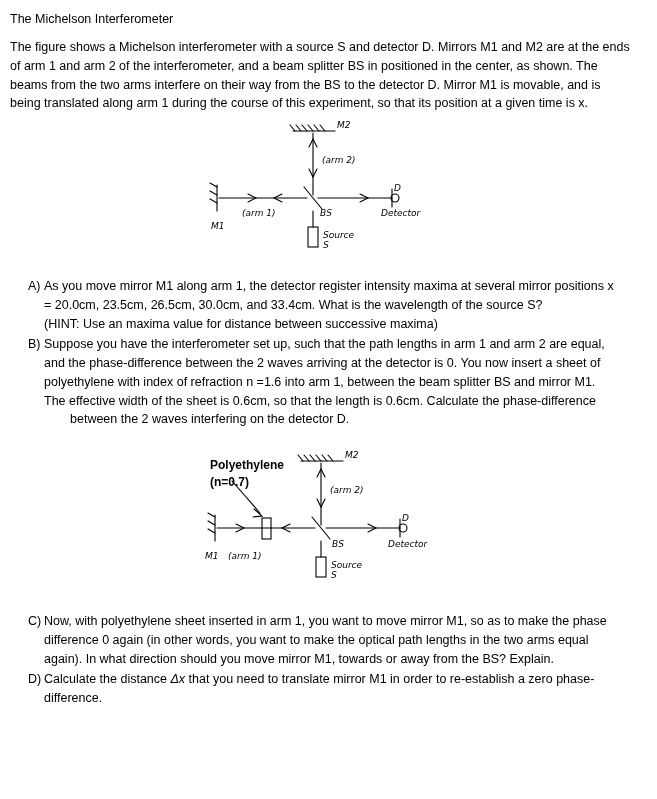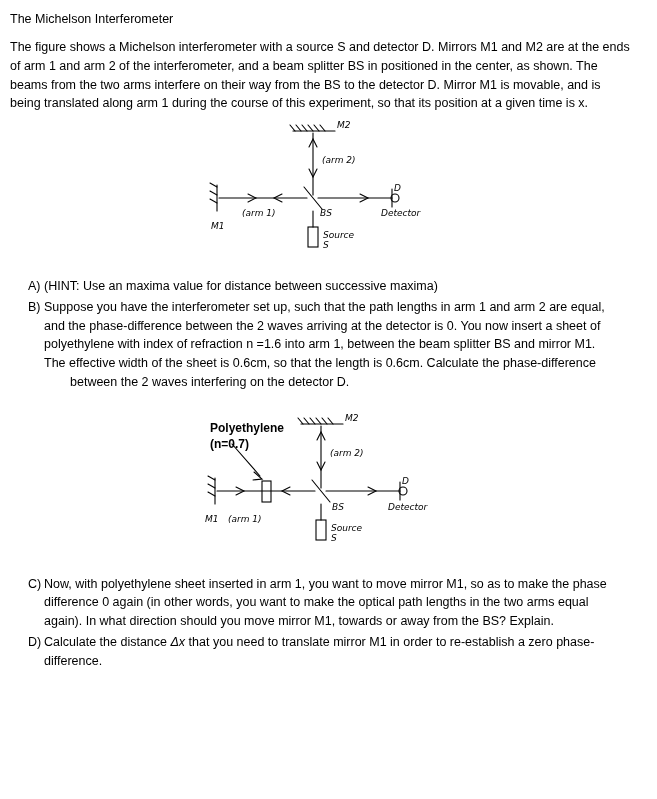--- a/index.html
+++ b/index.html
@@ -154,6 +154,7 @@
     <div class="qitem">
       <div class="qlabel">A)</div>
       <div class="qbody">
+        <span>As you move mirror M1 along arm 1, the detector register intensity maxima at several mirror positions x = 20.0cm, 23.5cm, 26.5cm, 30.0cm, and 33.4cm. What is the wavelength of the source S?</span>
         <span class="hint">(HINT: Use an maxima value for distance between successive maxima)</span>
       </div>
     </div>

